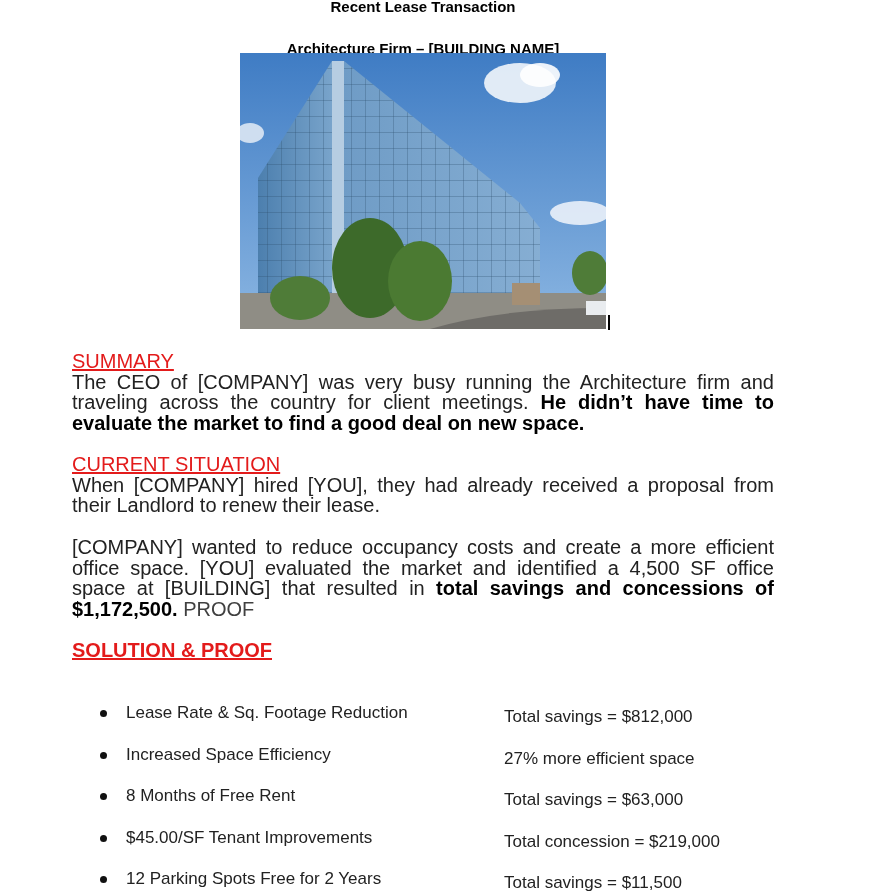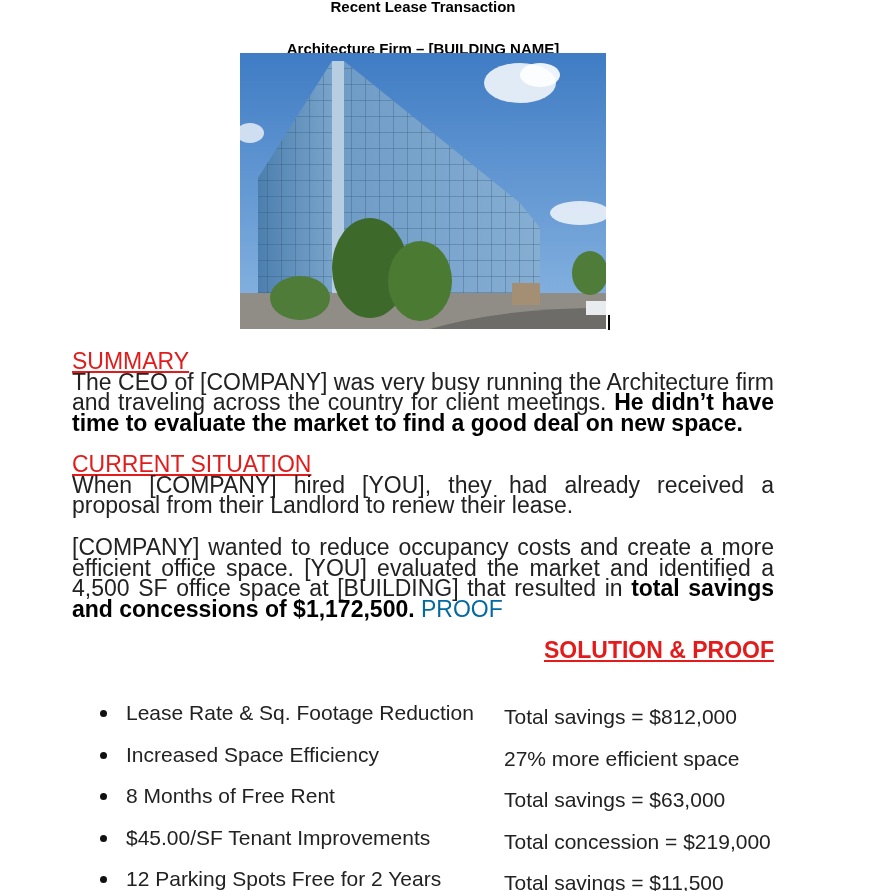--- a/index.html
+++ b/index.html
@@ -22,7 +22,7 @@
       position: absolute; left: 608px; top: 315px; width: 2px; height: 15px; background: #000;
     }
 
-    .section { position: absolute; left: 72px; width: 702px; font-size: 23px; line-height: 20.5px; }
+    .section { position: absolute; left: 72px; width: 702px; font-size: 20px; line-height: 20.5px; }
     .heading { color: #e31b1b; text-decoration: underline; display: block; }
     .heading.bold { font-weight: bold; text-align: right; }
     .body { text-align: justify; text-align-last: left; color: #222; }

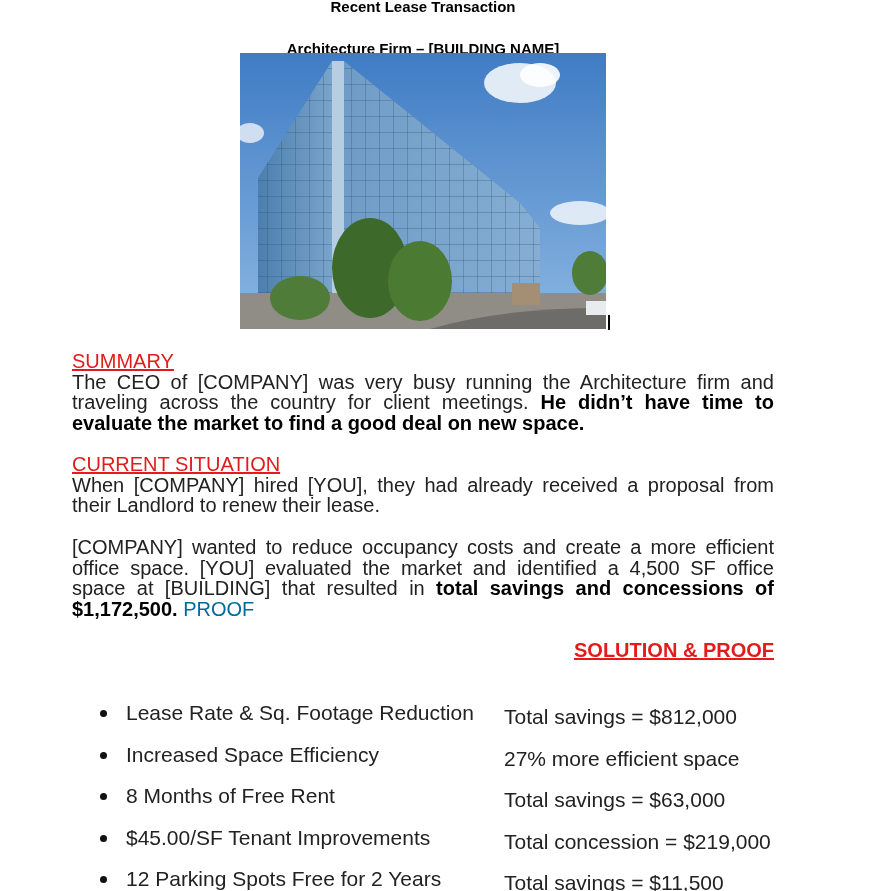--- a/index.html
+++ b/index.html
@@ -27,7 +27,7 @@
     .heading.bold { font-weight: bold; text-align: right; }
     .body { text-align: justify; text-align-last: left; color: #222; }
     .body b { color: #000; }
-    .red { color: #0369a1; }
+    .red { color: #404040; }
 
     .list { position: absolute; left: 98px; top: 702px; width: 700px; margin: 0; padding: 0; list-style: none; }
     .list li { position: relative; height: 41.5px; font-size: 21px; line-height: 22px; color: #222; }

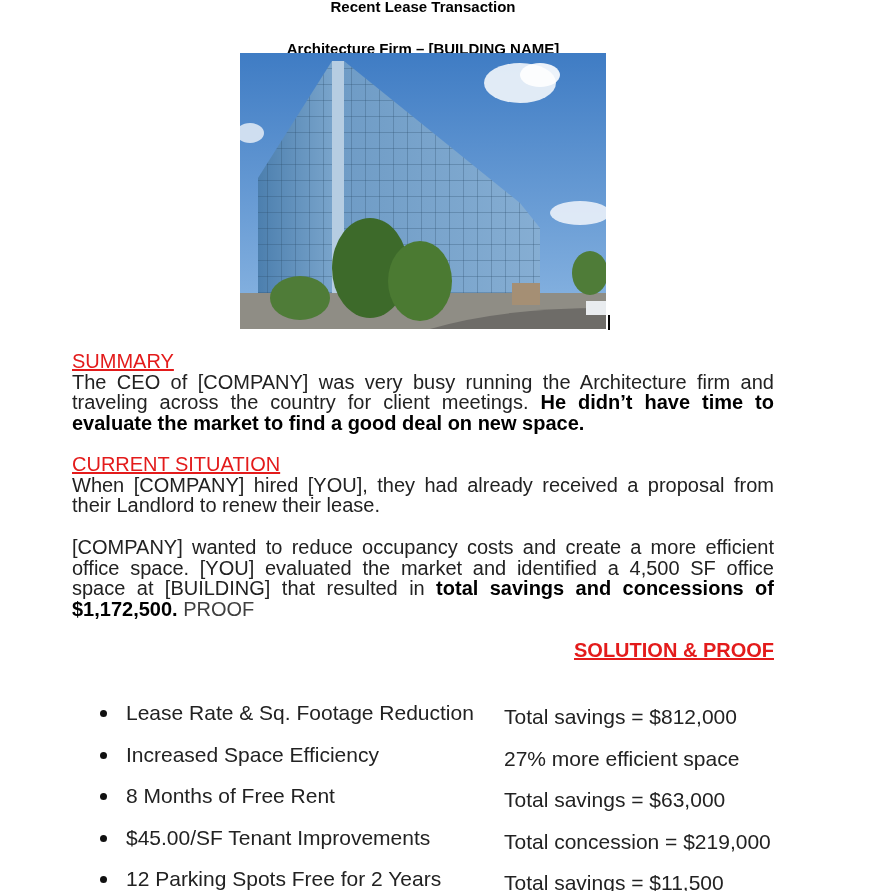--- a/index.html
+++ b/index.html
@@ -24,7 +24,7 @@
 
     .section { position: absolute; left: 72px; width: 702px; font-size: 20px; line-height: 20.5px; }
     .heading { color: #e31b1b; text-decoration: underline; display: block; }
-    .heading.bold { font-weight: bold; text-align: right; }
+    .heading.bold { font-weight: bold; }
     .body { text-align: justify; text-align-last: left; color: #222; }
     .body b { color: #000; }
     .red { color: #404040; }

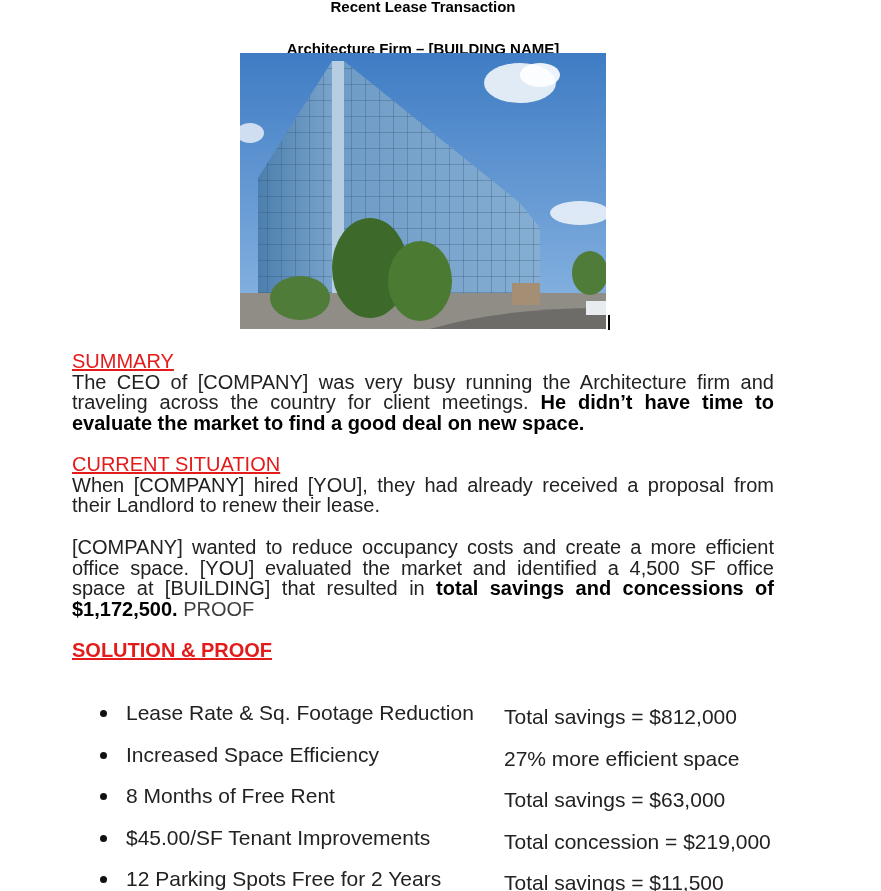--- a/index.html
+++ b/index.html
@@ -30,7 +30,7 @@
     .red { color: #404040; }
 
     .list { position: absolute; left: 98px; top: 702px; width: 700px; margin: 0; padding: 0; list-style: none; }
-    .list li { position: relative; height: 41.5px; font-size: 21px; line-height: 22px; color: #222; }
+    .list li { position: relative; height: 41.5px; font-size: 17px; line-height: 22px; color: #222; }
     .bullet { position: absolute; left: 2px; top: 8px; width: 7px; height: 7px; border-radius: 50%; background: #111; }
     .item-label { position: absolute; left: 28px; top: 0; }
     .item-value { position: absolute; left: 406px; top: 4px; }

